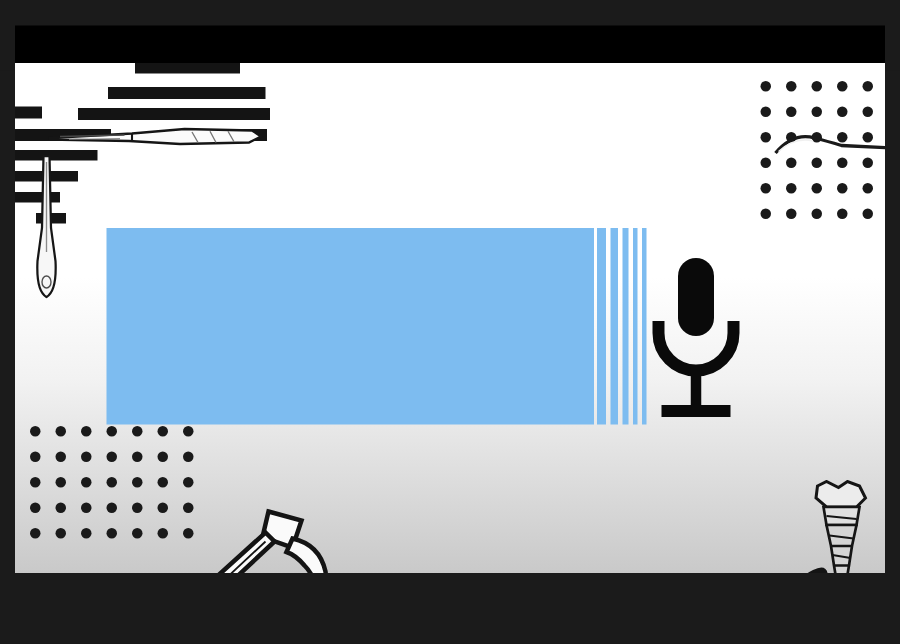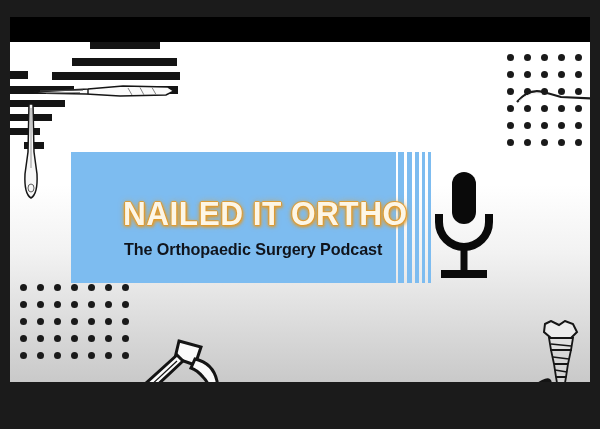--- a/index.html
+++ b/index.html
@@ -175,10 +175,6 @@
         <div class="stripe" style="left: 418px; width: 3px; background: rgb(125, 188, 240);"></div>
       </div>
 
-    <div id="title-wrap">
-      <div id="main-title">NAILED IT ORTHO</div>
-      <div id="sub-title">The Orthopaedic Surgery Podcast</div>
-    </div>
 
     <svg id="mic" viewBox="0 0 62 120">
       <rect x="19" y="2" width="24" height="52" rx="12" fill="#0a0a0a"></rect>

